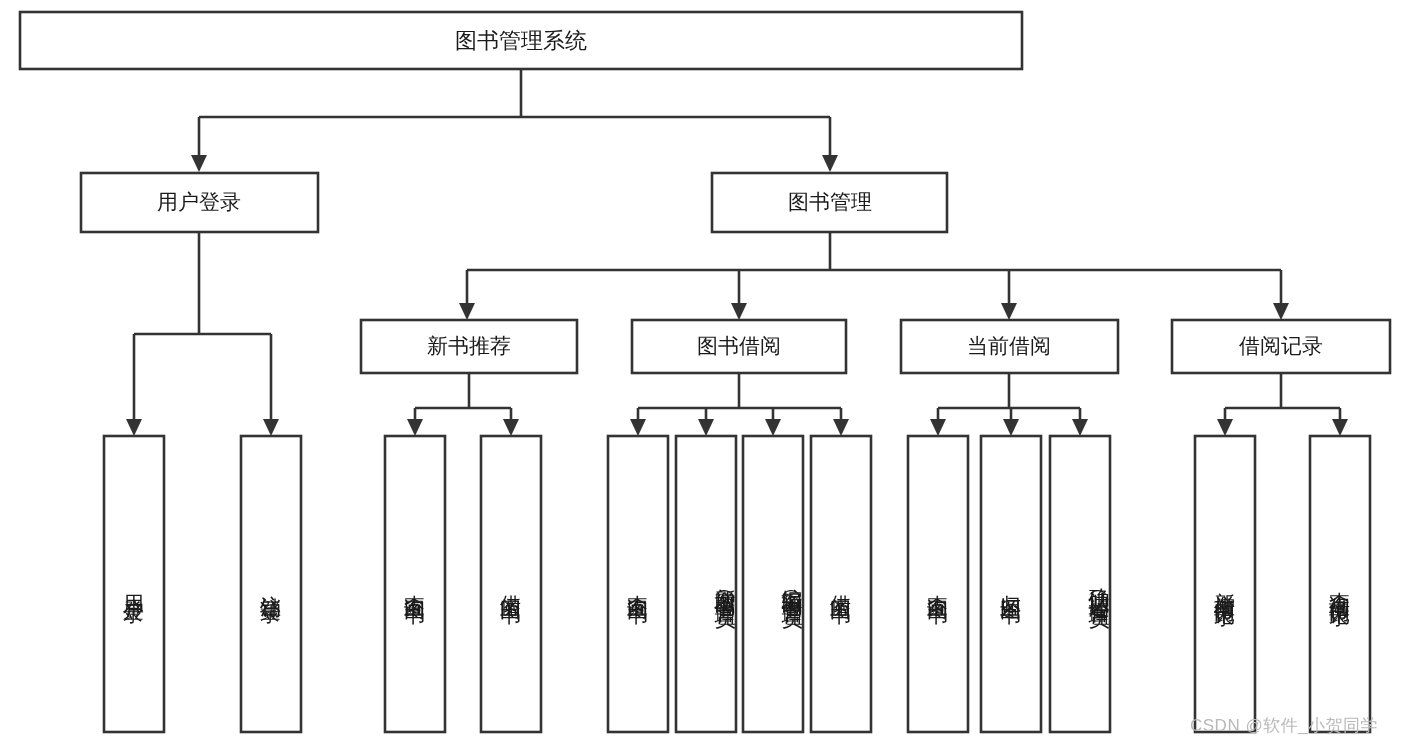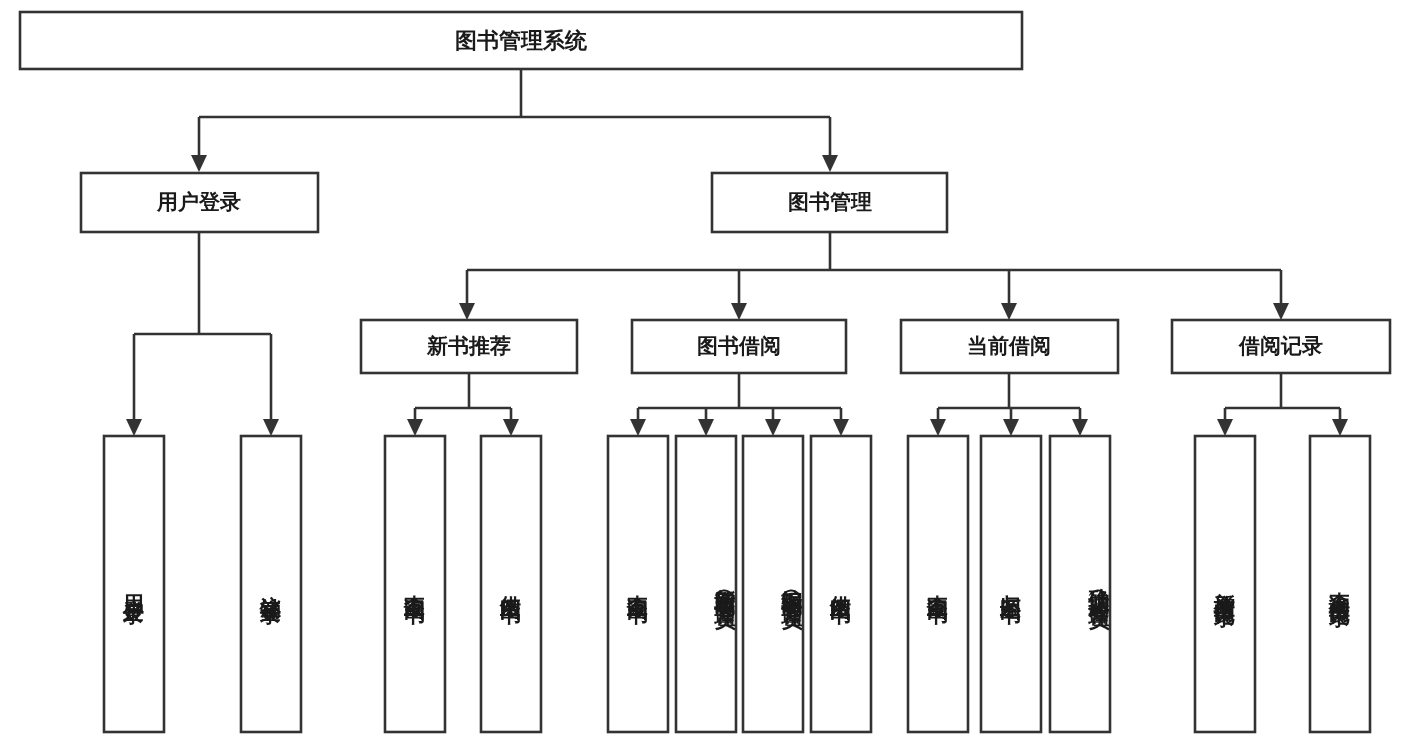--- a/index.html
+++ b/index.html
@@ -18,7 +18,6 @@
     width: 1405px;
     height: 747px;
     background: #ffffff;
-    font-weight: bold;
   }
   svg.canvas {
     position: absolute;

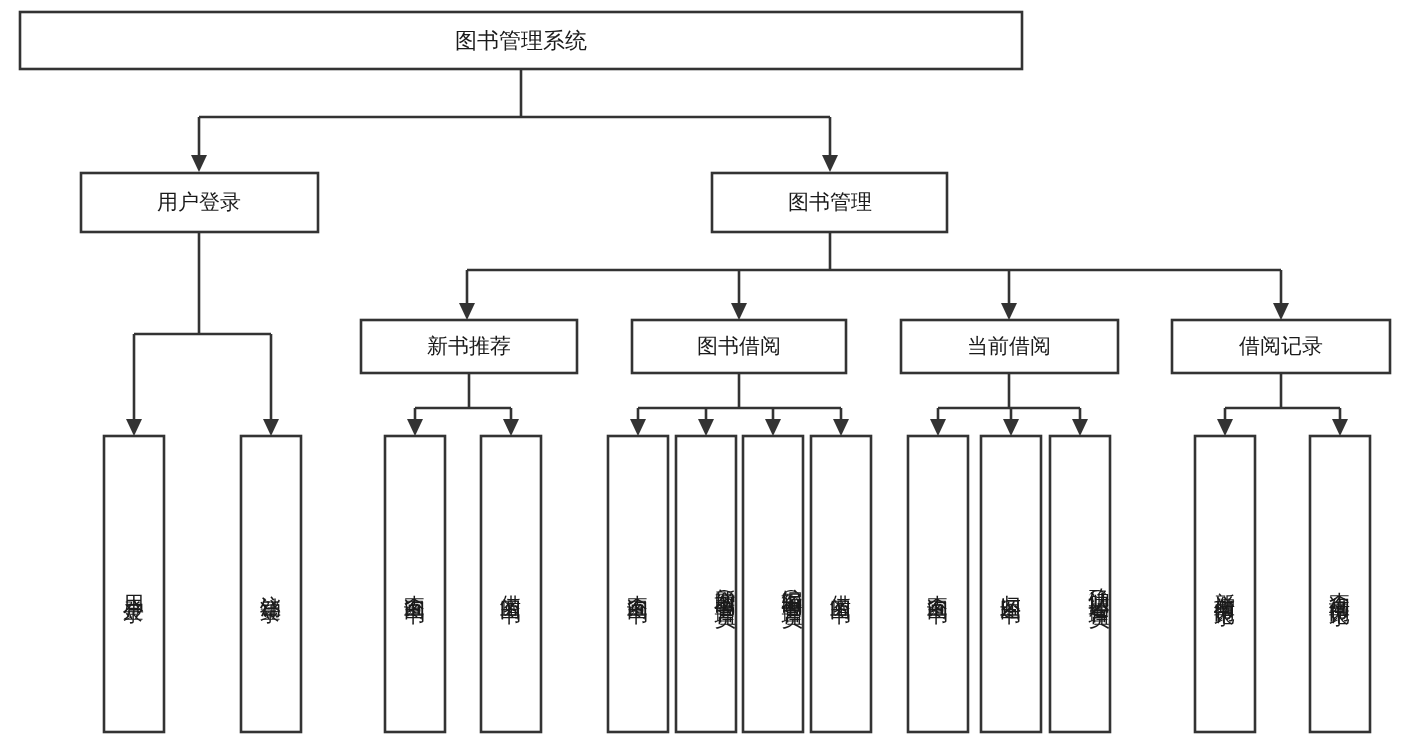--- a/index.html
+++ b/index.html
@@ -222,6 +222,7 @@
   <div class="leaf-label" style="left:1195px; top:436px; width:60px; height:296px; align-content:center;">新增借阅记录</div>
   <div class="leaf-label" style="left:1310px; top:436px; width:60px; height:296px; align-content:center;">查询借阅记录</div>
 
+  <div class="watermark">CSDN @软件_小贺同学</div>
 </div>
 
 </body></html>

